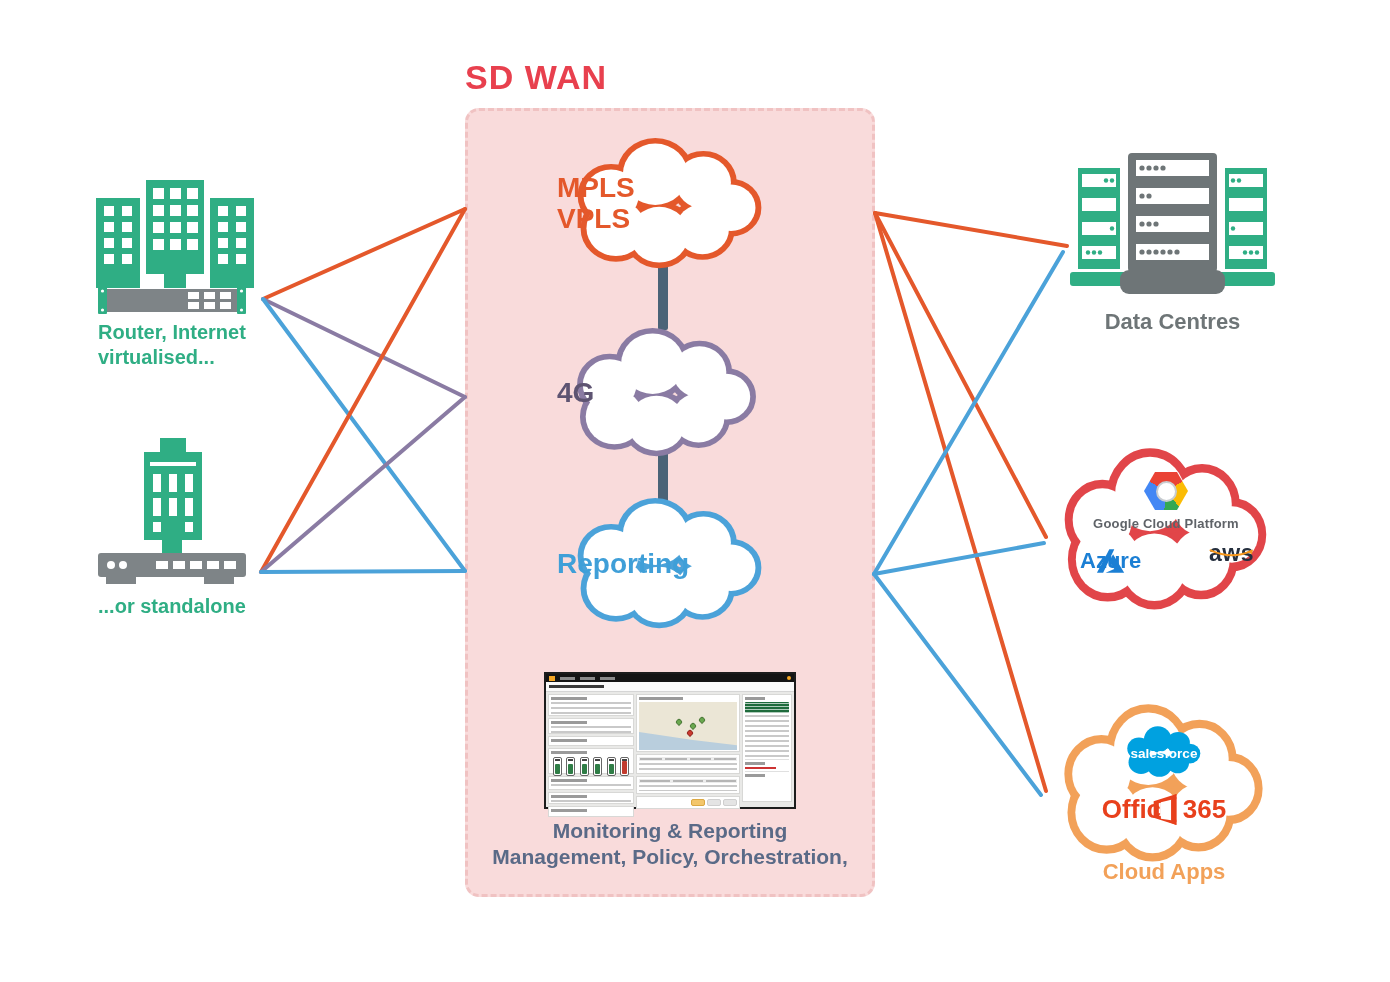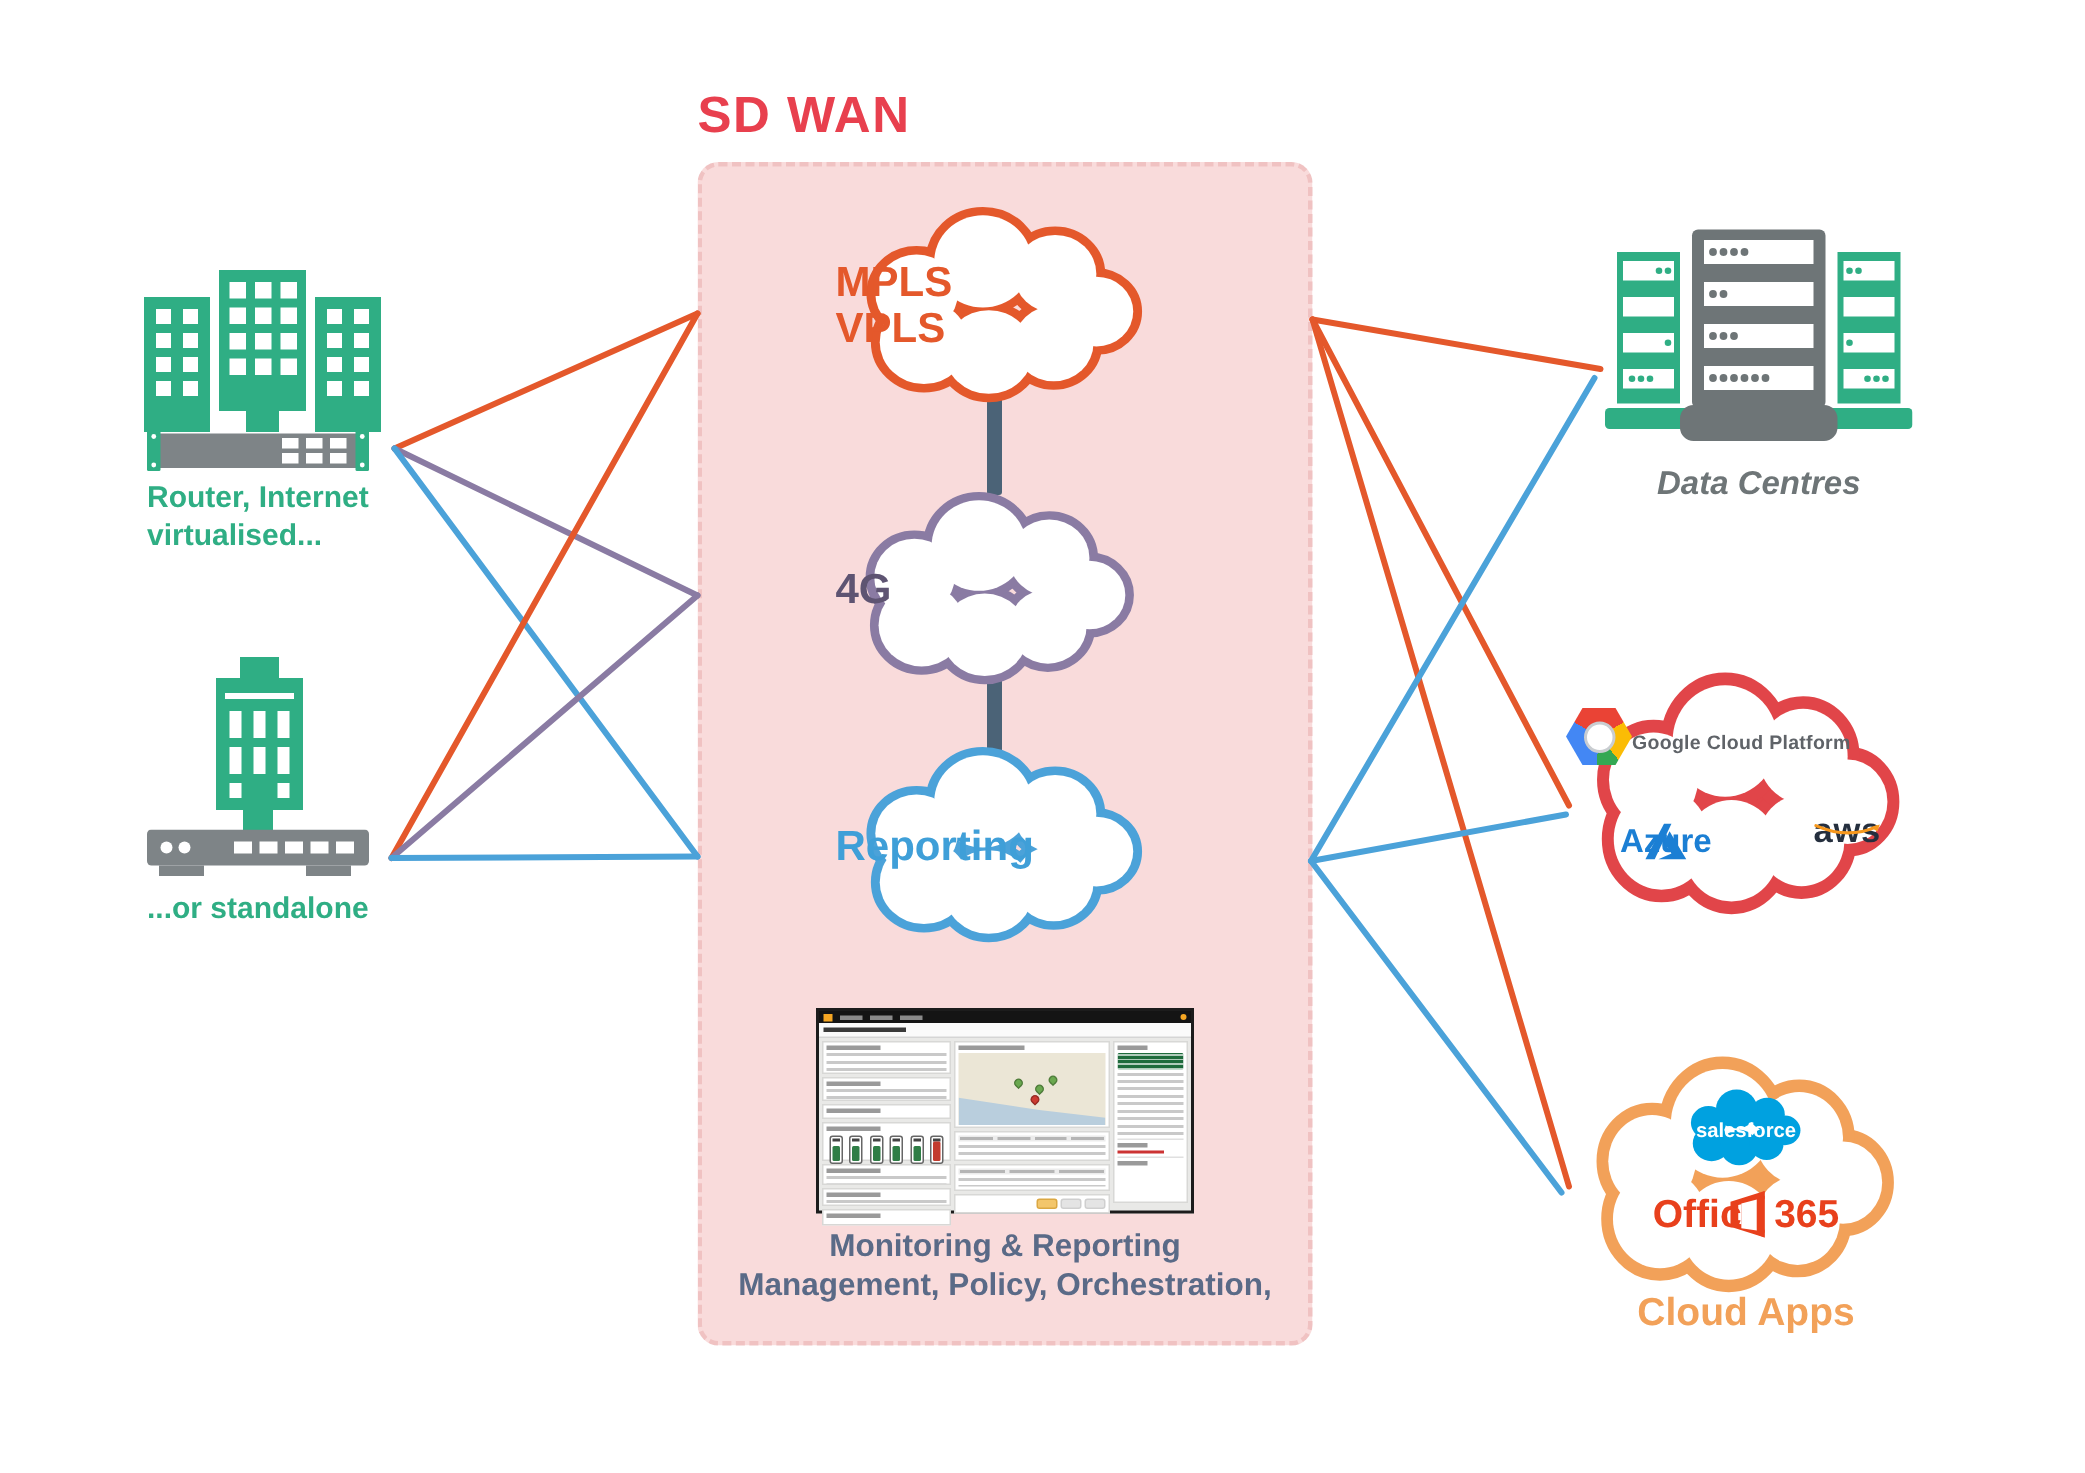--- a/index.html
+++ b/index.html
@@ -39,7 +39,7 @@
   .cap{position:absolute;text-align:center;line-height:1.25;}
   .cap-mgmt{left:480px;top:818px;width:380px;font-size:21px;color:var(--capslate);font-weight:600;}
   .cap-green{color:var(--green);font-size:20px;font-weight:600;text-align:left;}
-  .cap-dc{left:1070px;top:308px;width:205px;font-size:22px;color:var(--labelgray);font-weight:600;font-style:italic;}
+  .cap-dc{left:1070px;top:308px;width:205px;font-size:22px;color:var(--labelgray);font-weight:600;}
   .cap-svc{left:1044px;top:616px;width:244px;font-size:22px;color:var(--svcred);font-weight:600;}
   .cap-apps{left:1044px;top:858px;width:240px;font-size:26px;color:var(--appsorange);font-weight:600;}
 

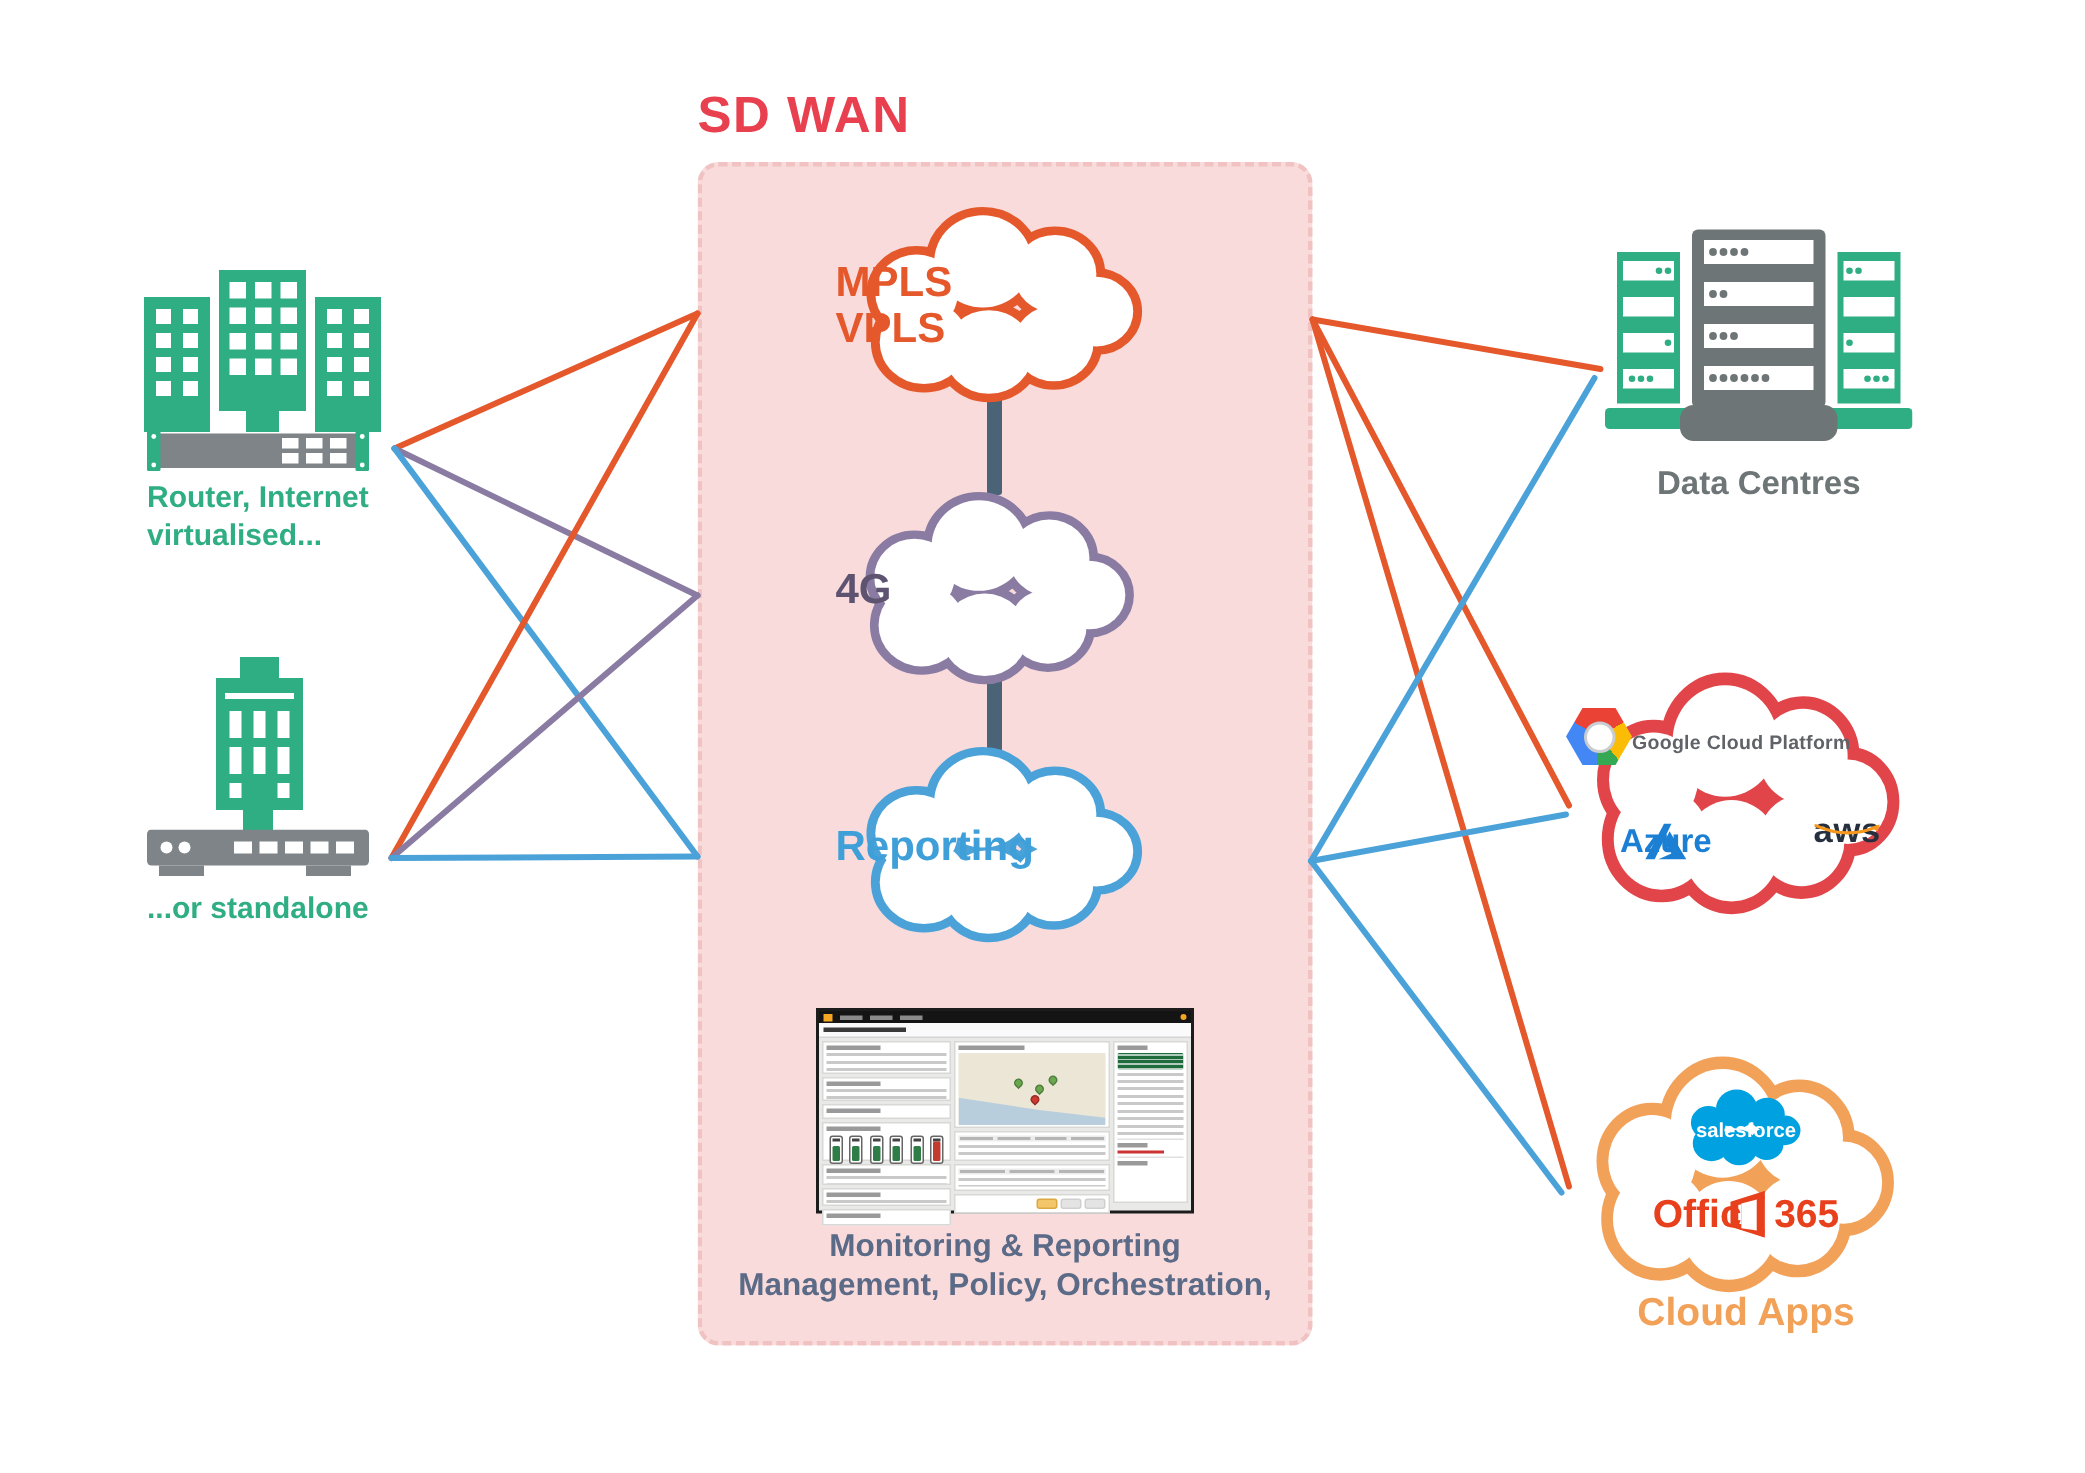--- a/index.html
+++ b/index.html
@@ -45,7 +45,7 @@
 
   
   .svc-content{position:absolute;inset:0;z-index:5;}
-  .gcp-wrap{position:absolute;left:0;right:0;top:22px;display:flex;flex-direction:row;align-items:center;}
+  .gcp-wrap{position:absolute;left:0;right:0;top:22px;display:flex;flex-direction:column;align-items:center;}
   .gcp-hex{width:44px;height:38px;position:relative;
            clip-path:polygon(25% 0,75% 0,100% 50%,75% 100%,25% 100%,0 50%);
            background:conic-gradient(from -60deg,#EA4335 0 120deg,#FBBC05 120deg 200deg,#34A853 200deg 245deg,#4387F4 245deg 360deg);}

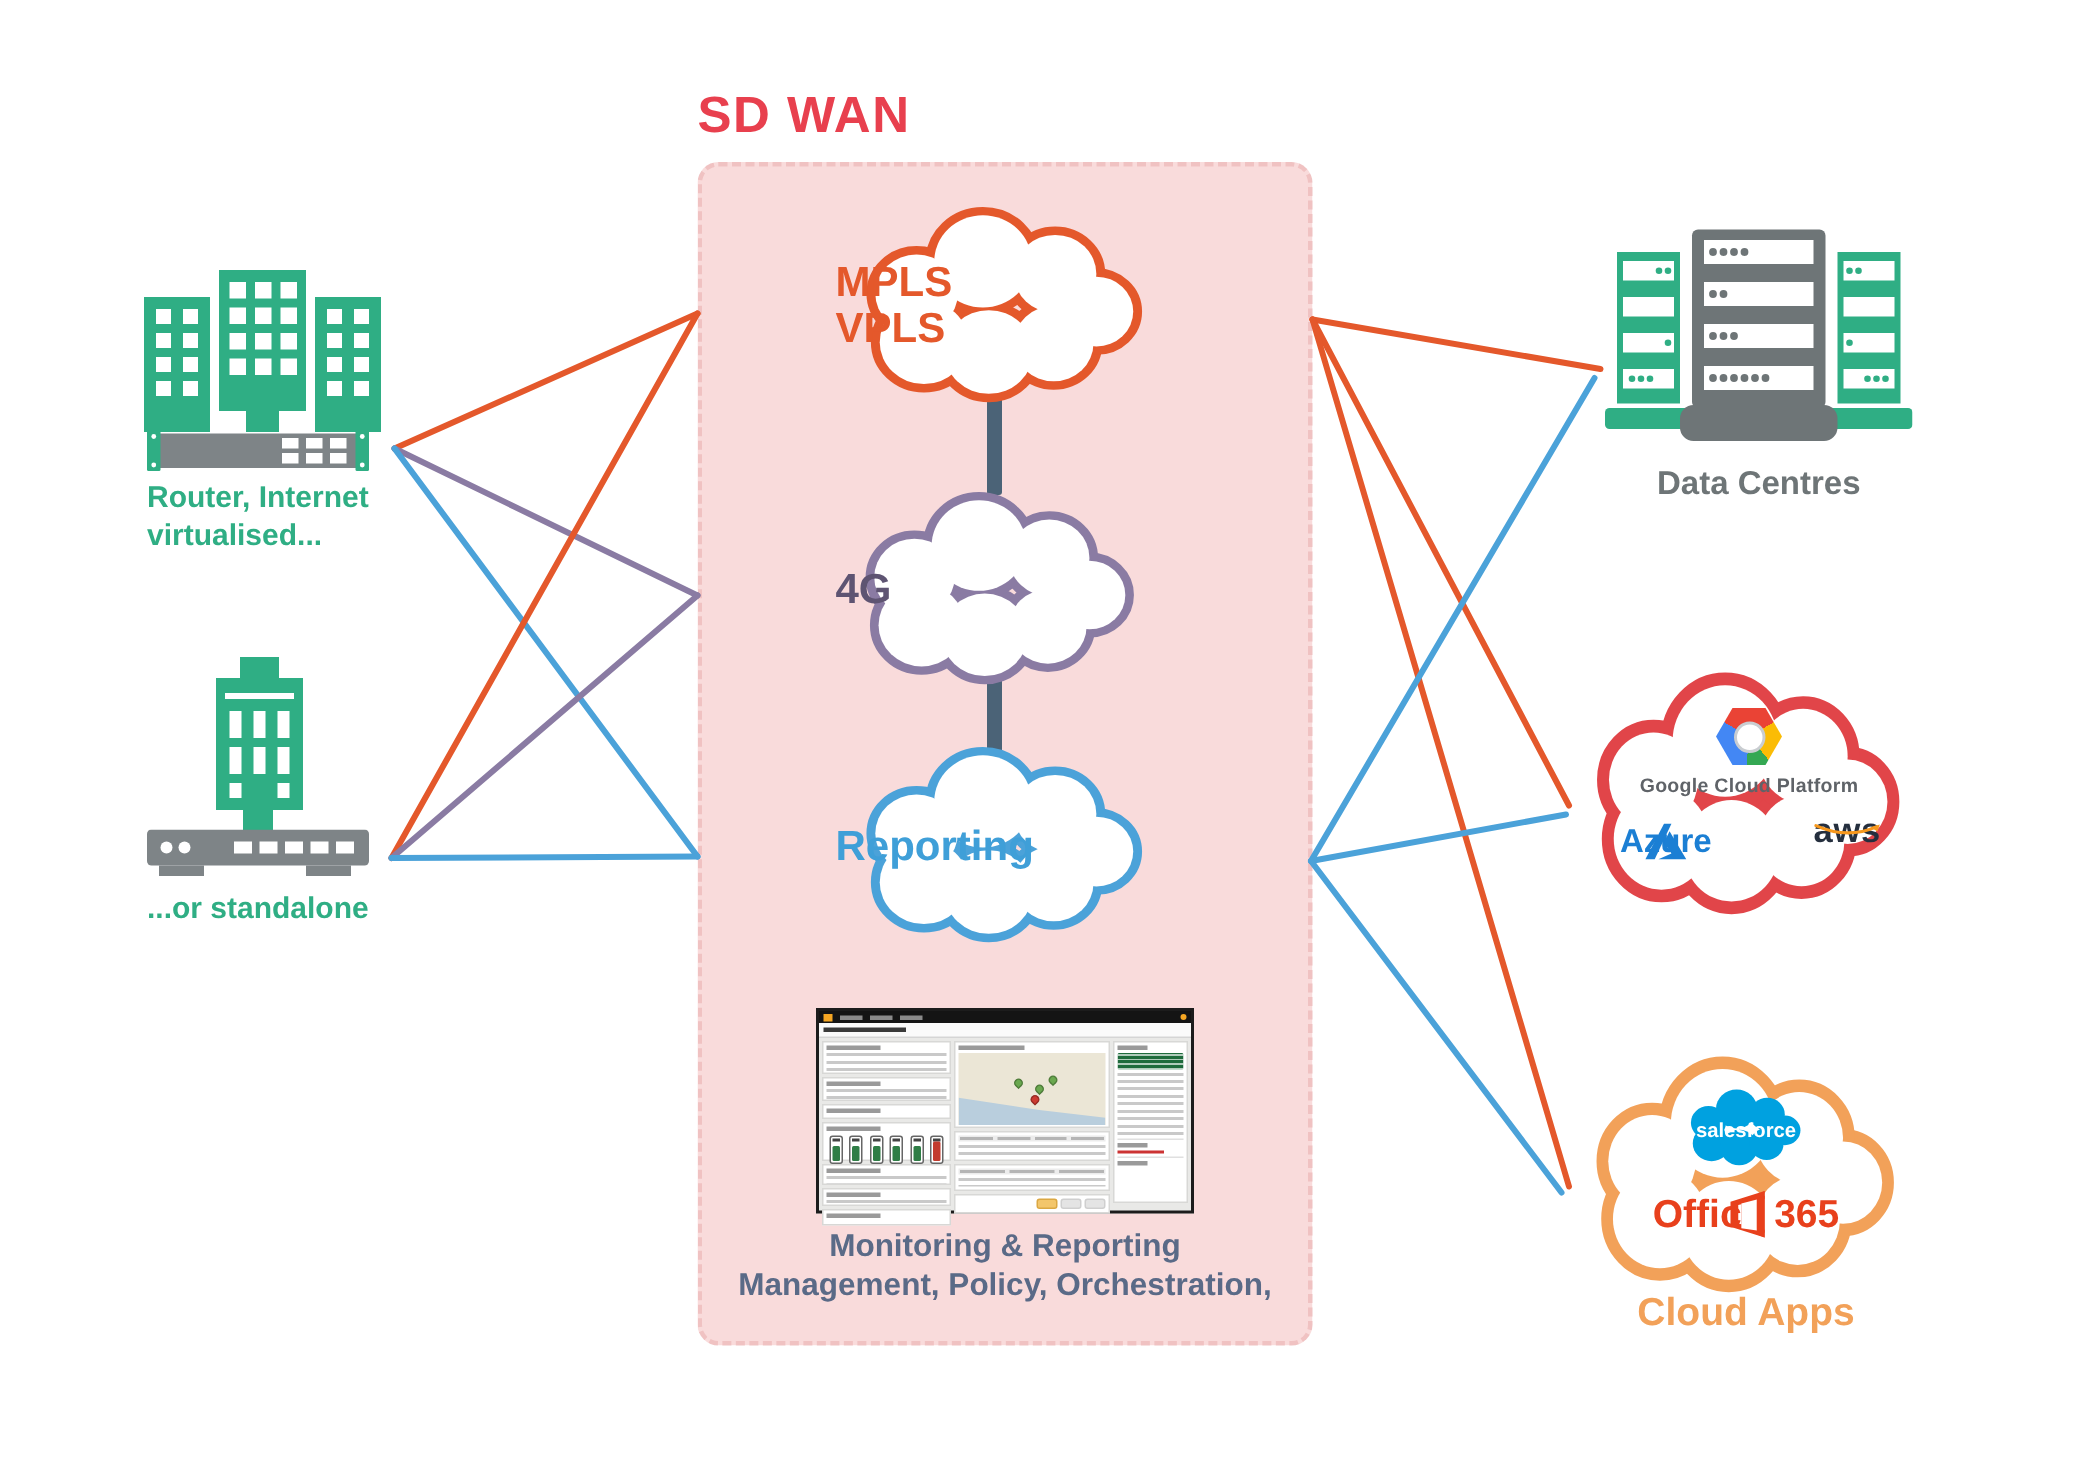--- a/index.html
+++ b/index.html
@@ -41,7 +41,7 @@
   .cap-green{color:var(--green);font-size:20px;font-weight:600;text-align:left;}
   .cap-dc{left:1070px;top:308px;width:205px;font-size:22px;color:var(--labelgray);font-weight:600;}
   .cap-svc{left:1044px;top:616px;width:244px;font-size:22px;color:var(--svcred);font-weight:600;}
-  .cap-apps{left:1044px;top:858px;width:240px;font-size:26px;color:var(--appsorange);font-weight:600;}
+  .cap-apps{left:1044px;top:858px;width:240px;font-size:22px;color:var(--appsorange);font-weight:600;}
 
   
   .svc-content{position:absolute;inset:0;z-index:5;}

